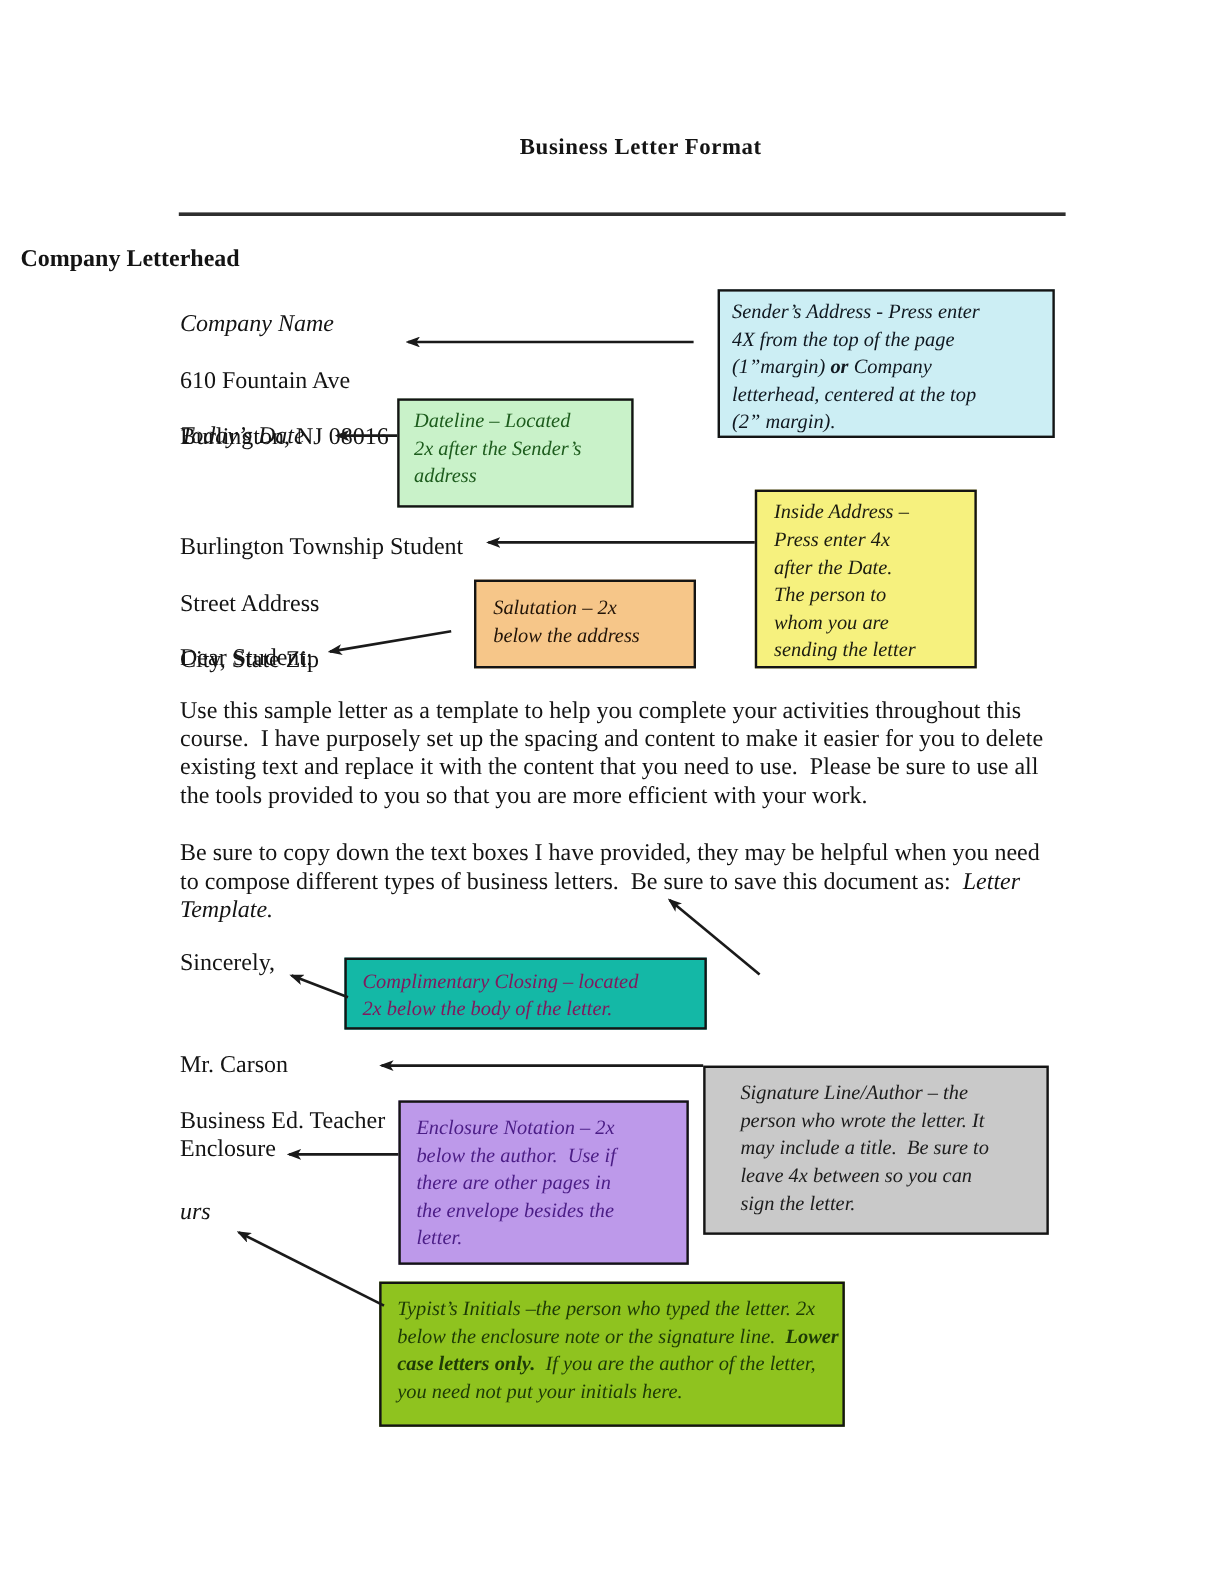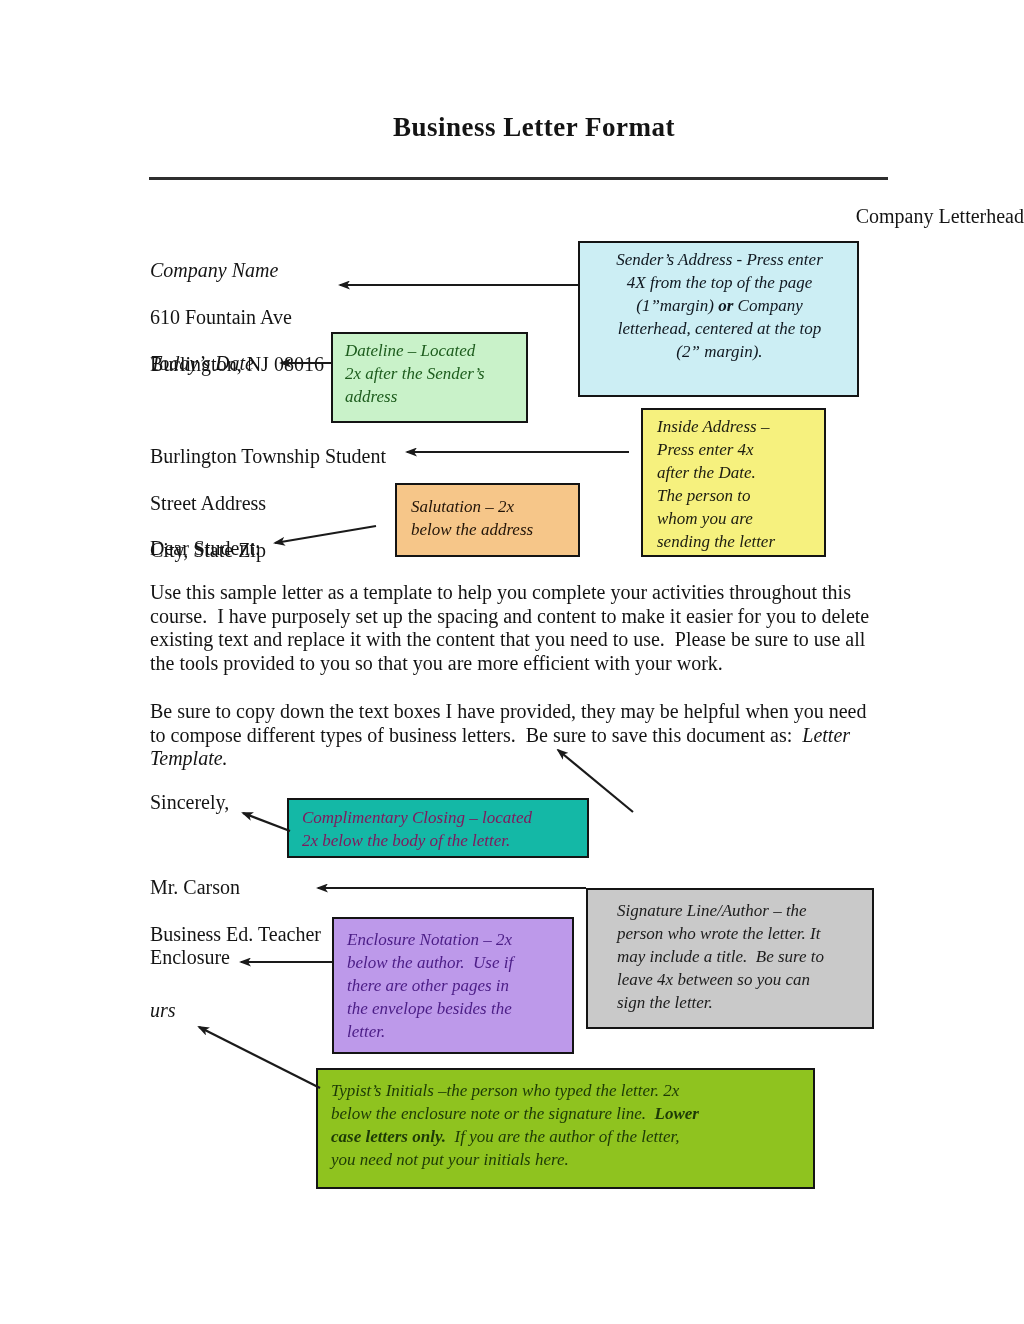--- a/index.html
+++ b/index.html
@@ -14,7 +14,7 @@
   .abs{position:absolute;}
   .title{
     left:0;right:0;top:112px;text-align:center;
-    font-size:27px;font-weight:bold;letter-spacing:.5px;margin-left:44px;
+    font-size:19px;font-weight:bold;letter-spacing:.5px;margin-left:44px;
   }
   .title-rule{left:149px;top:177px;width:739px;height:3px;background:#2e2e2e;}
   .letterhead-heading{

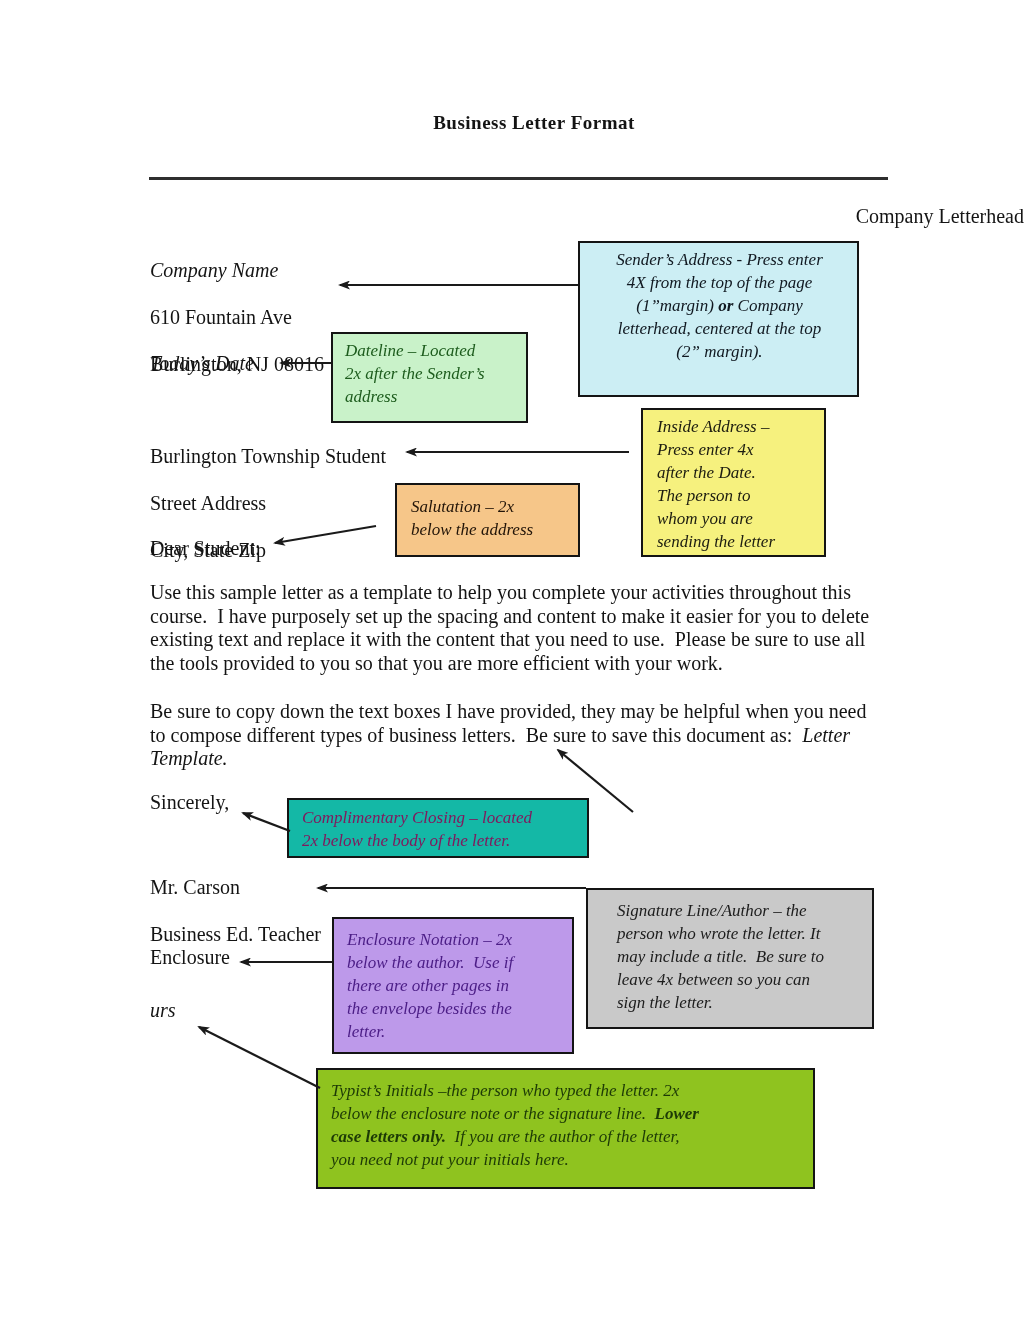--- a/index.html
+++ b/index.html
@@ -18,8 +18,8 @@
   }
   .title-rule{left:149px;top:177px;width:739px;height:3px;background:#2e2e2e;}
   .letterhead-heading{
-    left:17px;right:0;top:205px;text-align:right;
-    font-size:20px;font-weight:normal;
+    left:17px;right:0;top:205px;text-align:left;
+    font-size:20px;font-weight:bold;
   }
   .lettertext{font-size:20px;line-height:23.5px;white-space:pre;}
   .it{font-style:italic;}

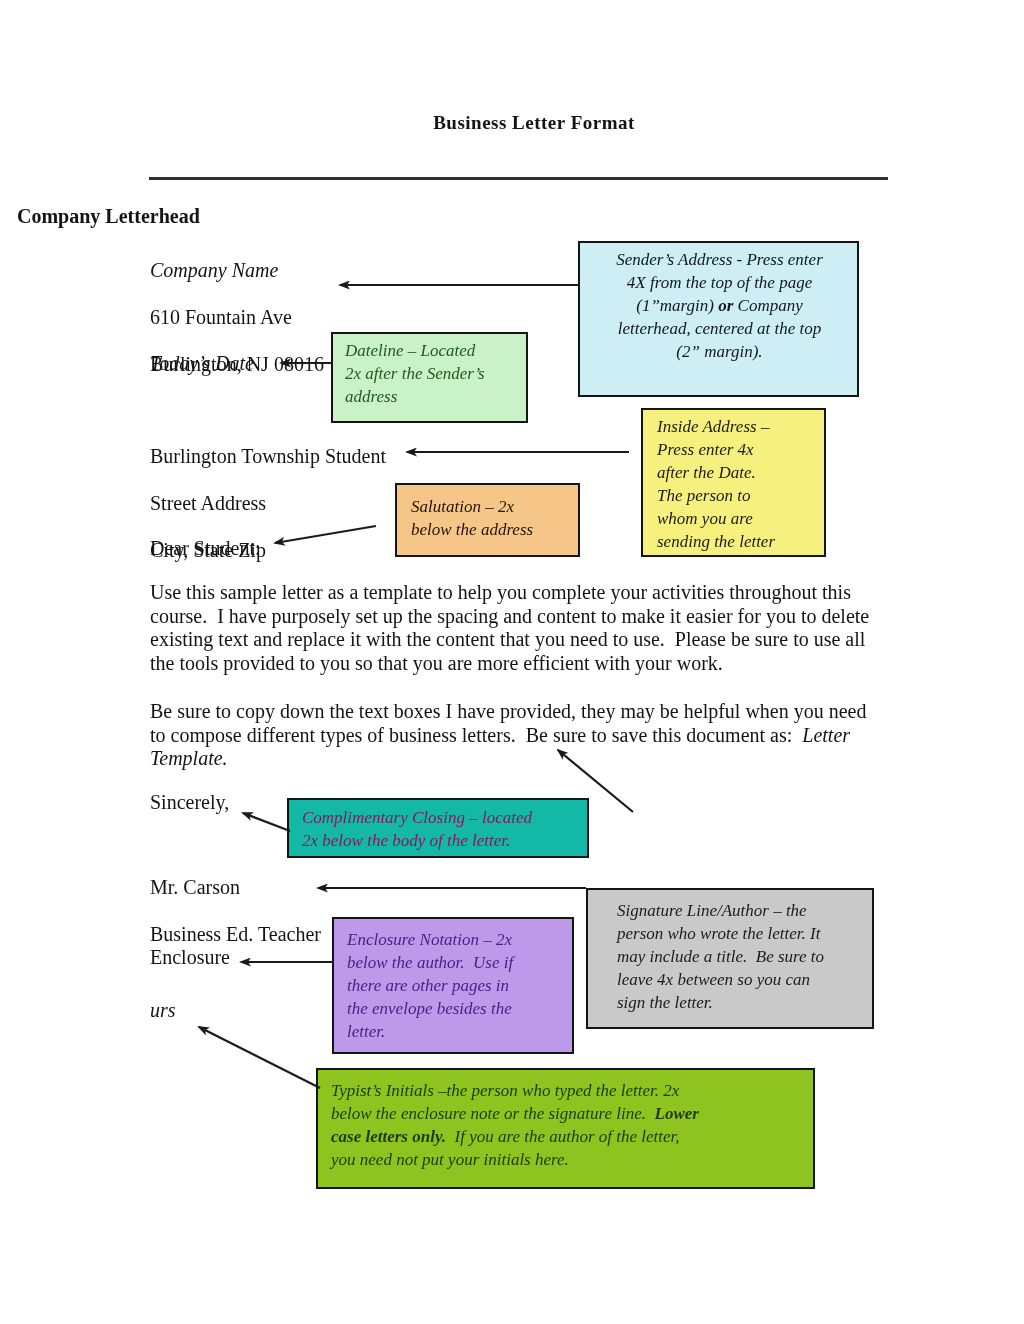--- a/index.html
+++ b/index.html
@@ -44,7 +44,7 @@
     padding:5px 8px 4px 10px;
   }
   .callout b{font-weight:bold;}
-  .box-sender{left:578px;top:241px;width:281px;height:156px;text-align:center;}
+  .box-sender{left:598px;top:241px;width:281px;height:124px;}
   .box-dateline{left:331px;top:332px;width:197px;height:91px;padding-left:12px;}
   .box-inside{left:629px;top:408px;width:185px;height:149px;padding-left:14px;margin-left:12px;}
   .box-salutation{left:374px;top:483px;width:185px;height:74px;padding-left:14px;padding-top:10px;}

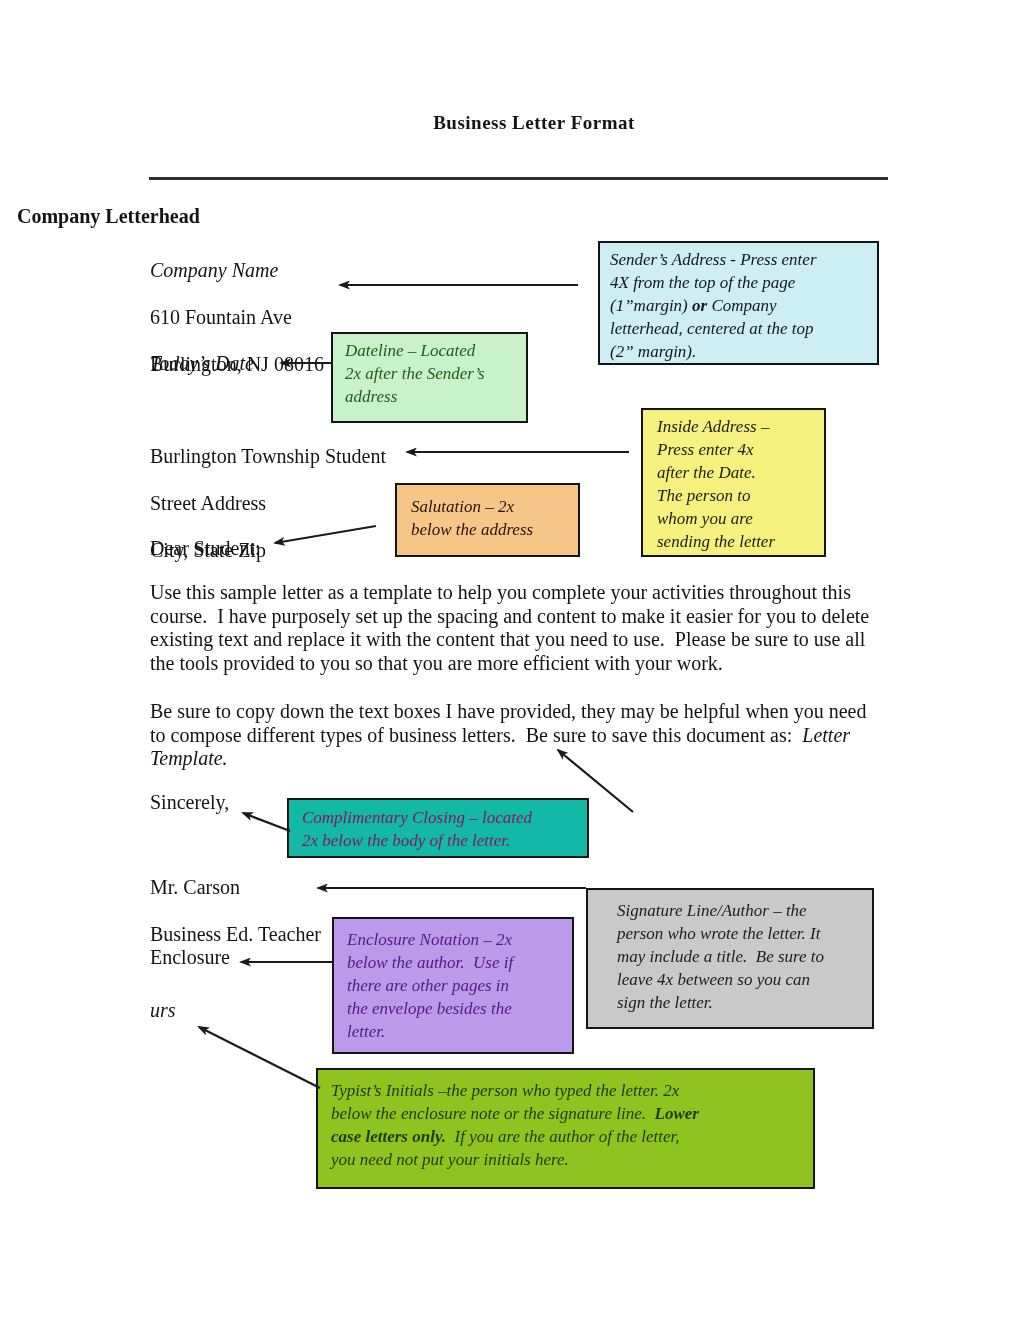--- a/index.html
+++ b/index.html
@@ -46,7 +46,7 @@
   .callout b{font-weight:bold;}
   .box-sender{left:598px;top:241px;width:281px;height:124px;}
   .box-dateline{left:331px;top:332px;width:197px;height:91px;padding-left:12px;}
-  .box-inside{left:629px;top:408px;width:185px;height:149px;padding-left:14px;margin-left:12px;}
+  .box-inside{left:629px;top:408px;width:185px;height:149px;padding-left:14px;}
   .box-salutation{left:374px;top:483px;width:185px;height:74px;padding-left:14px;padding-top:10px;}
   .box-body{left:630px;top:768px;width:243px;height:106px;padding-left:14px;padding-top:10px;}
   .box-closing{left:287px;top:798px;width:302px;height:60px;padding-left:13px;padding-top:6px;}

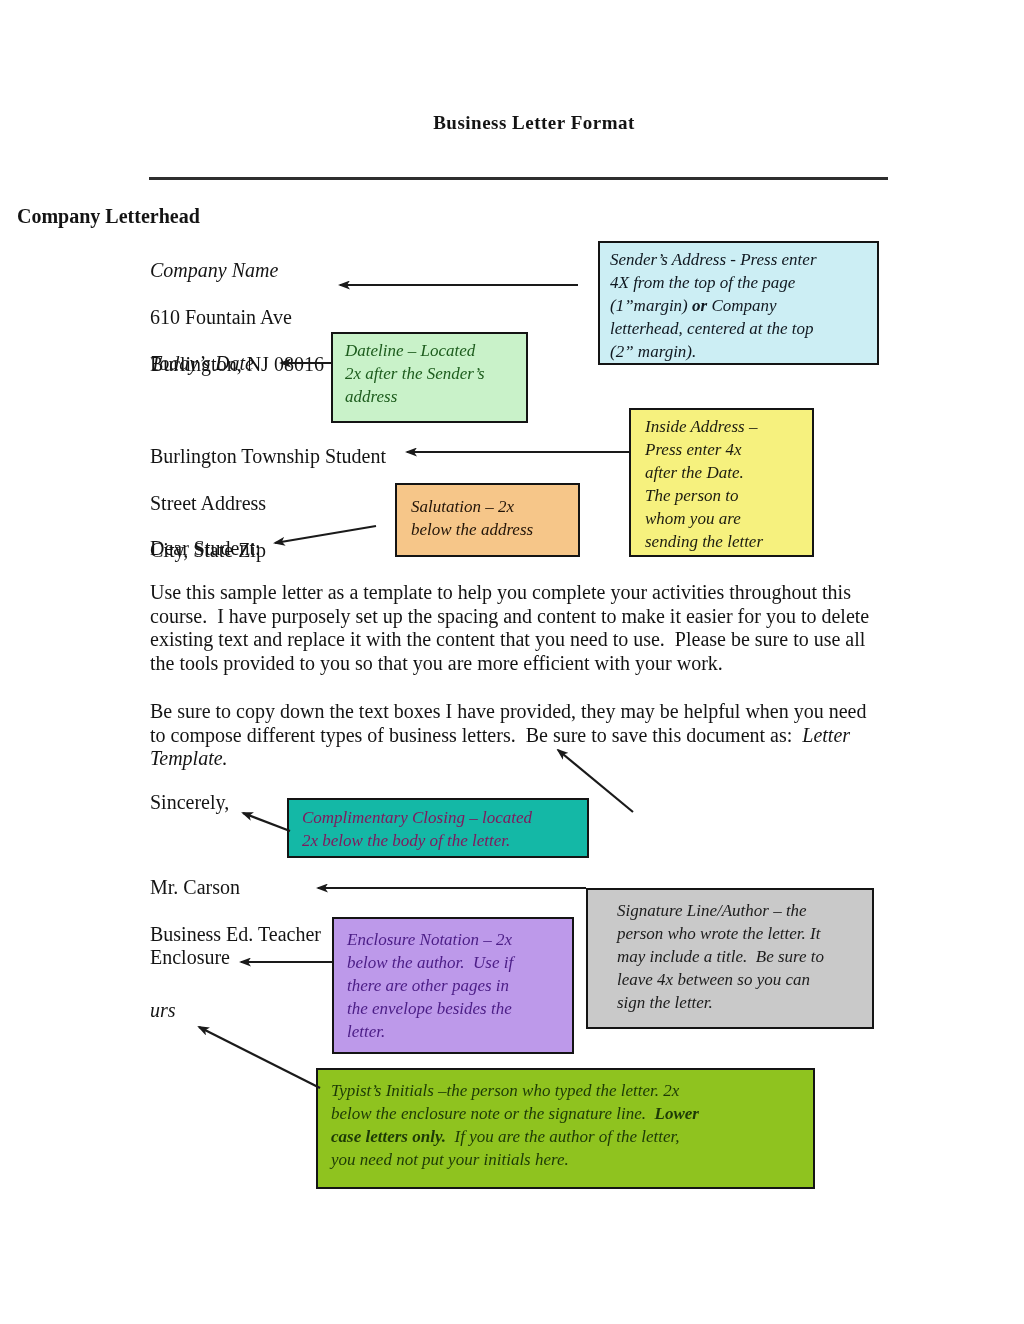--- a/index.html
+++ b/index.html
@@ -52,7 +52,7 @@
   .box-closing{left:287px;top:798px;width:302px;height:60px;padding-left:13px;padding-top:6px;}
   .box-signature{left:586px;top:888px;width:288px;height:141px;padding-left:29px;padding-top:9px;}
   .box-enclosure{left:332px;top:917px;width:242px;height:137px;padding-left:13px;padding-top:9px;}
-  .box-typist{left:316px;top:1068px;width:499px;height:121px;padding-left:13px;padding-top:9px;}
+  .box-typist{left:316px;top:1068px;width:388px;height:121px;padding-left:13px;padding-top:9px;}
 
   .arrow-layer{left:0;top:0;width:1024px;height:1324px;pointer-events:none;}
 </style>

